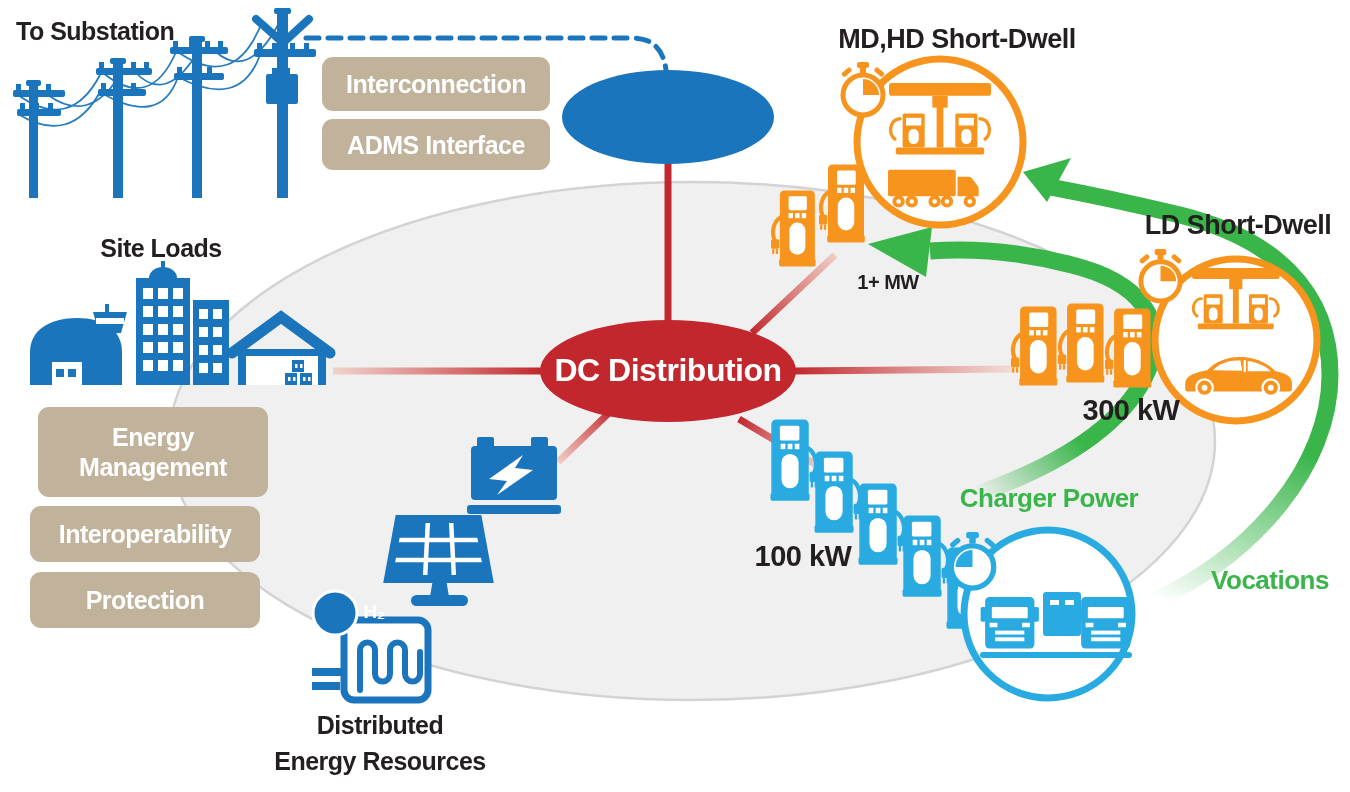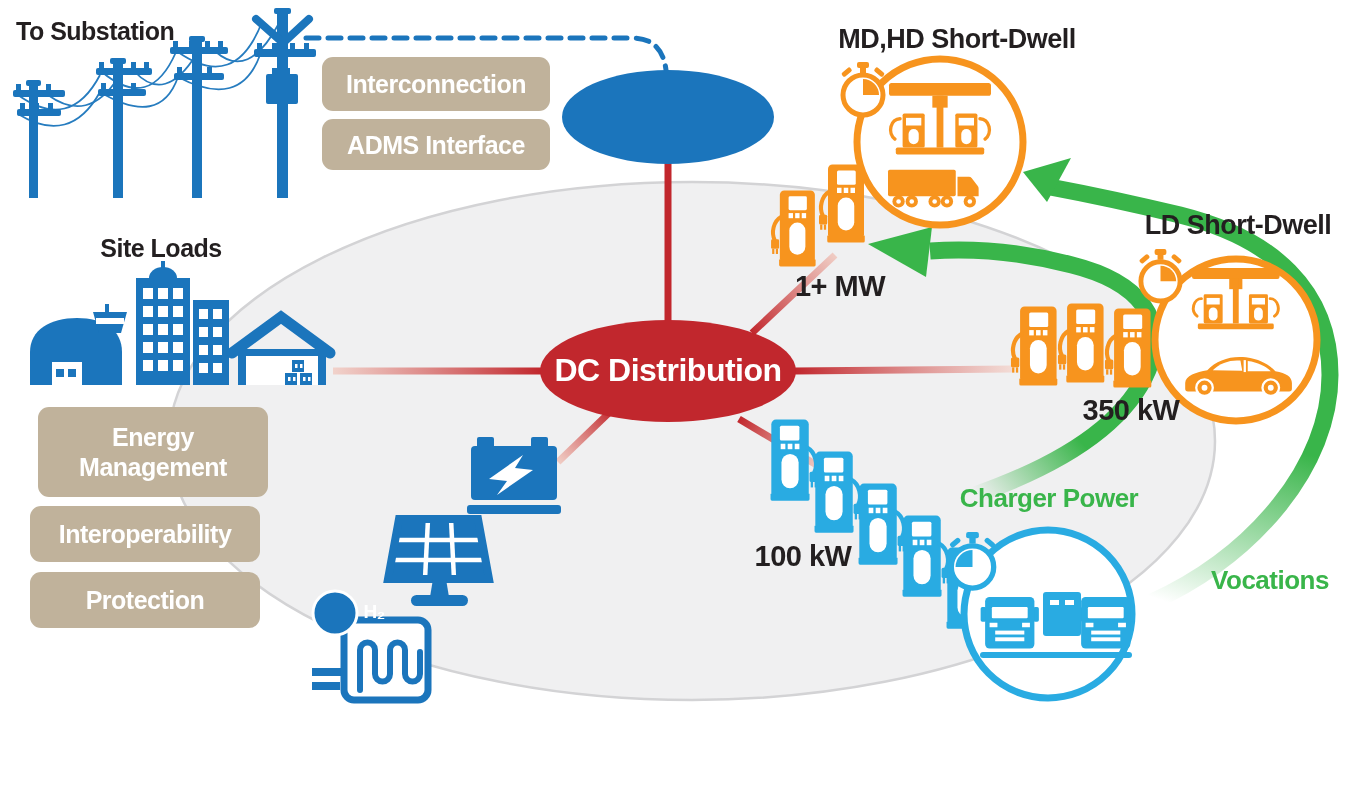--- a/index.html
+++ b/index.html
@@ -400,7 +400,7 @@
 <div class="lbl white" style="left:335px;top:602px;font-size:19px;margin-left:39px;">H₂</div>
 
 
-<div class="lbl" style="left:840px;top:271px;font-size:29px;">1+ MW</div>
+<div class="lbl" style="left:888px;top:271px;font-size:20px;">1+ MW</div>
 <div class="lbl" style="left:1131px;top:395px;font-size:29px;">350 kW</div>
 <div class="lbl" style="left:803px;top:541px;font-size:29px;">100 kW</div>
 

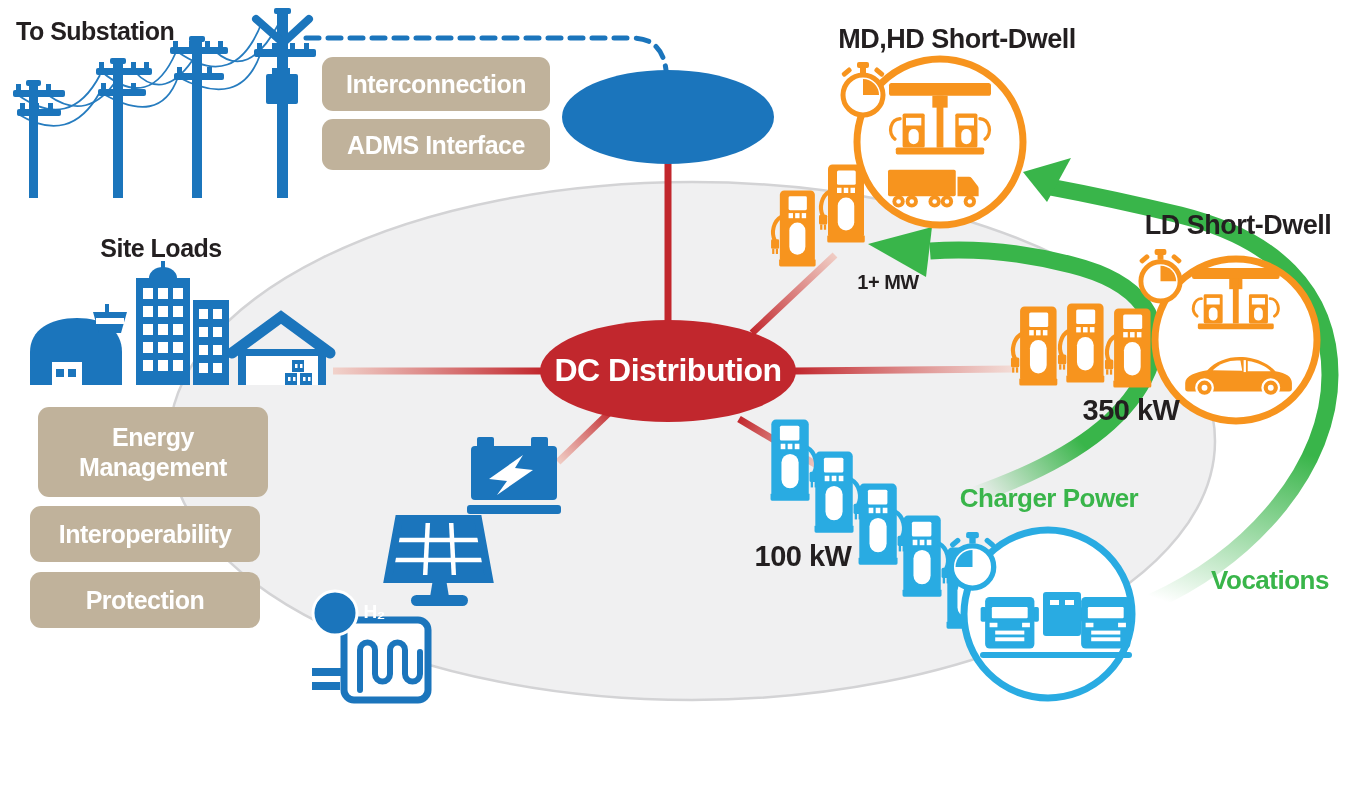--- a/index.html
+++ b/index.html
@@ -401,7 +401,7 @@
 
 
 <div class="lbl" style="left:888px;top:271px;font-size:20px;">1+ MW</div>
-<div class="lbl" style="left:1131px;top:395px;font-size:29px;">350 kW</div>
+<div class="lbl" style="left:1131px;top:395px;font-size:29px;">300 kW</div>
 <div class="lbl" style="left:803px;top:541px;font-size:29px;">100 kW</div>
 
 <div class="lbl" style="left:957px;top:25px;font-size:27px;">MD,HD Short-Dwell</div>

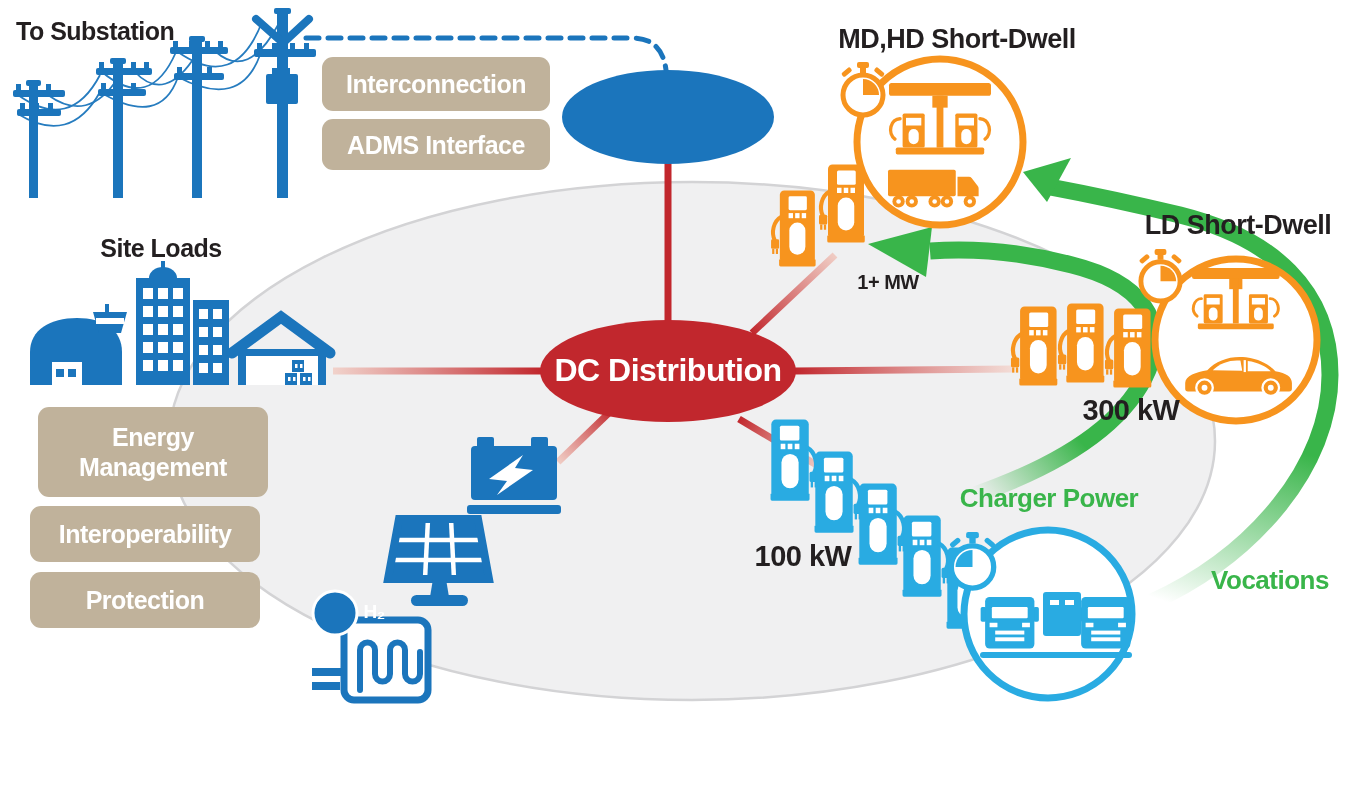--- a/index.html
+++ b/index.html
@@ -399,6 +399,10 @@
 
 <div class="lbl white" style="left:335px;top:602px;font-size:19px;margin-left:39px;">H₂</div>
 
+<div class="lbl" style="left:380px;top:707px;font-size:25px;text-align:center;line-height:1.45;">
+  <div>Distributed</div>
+  <div>Energy Resources</div>
+</div>
 
 <div class="lbl" style="left:888px;top:271px;font-size:20px;">1+ MW</div>
 <div class="lbl" style="left:1131px;top:395px;font-size:29px;">300 kW</div>

